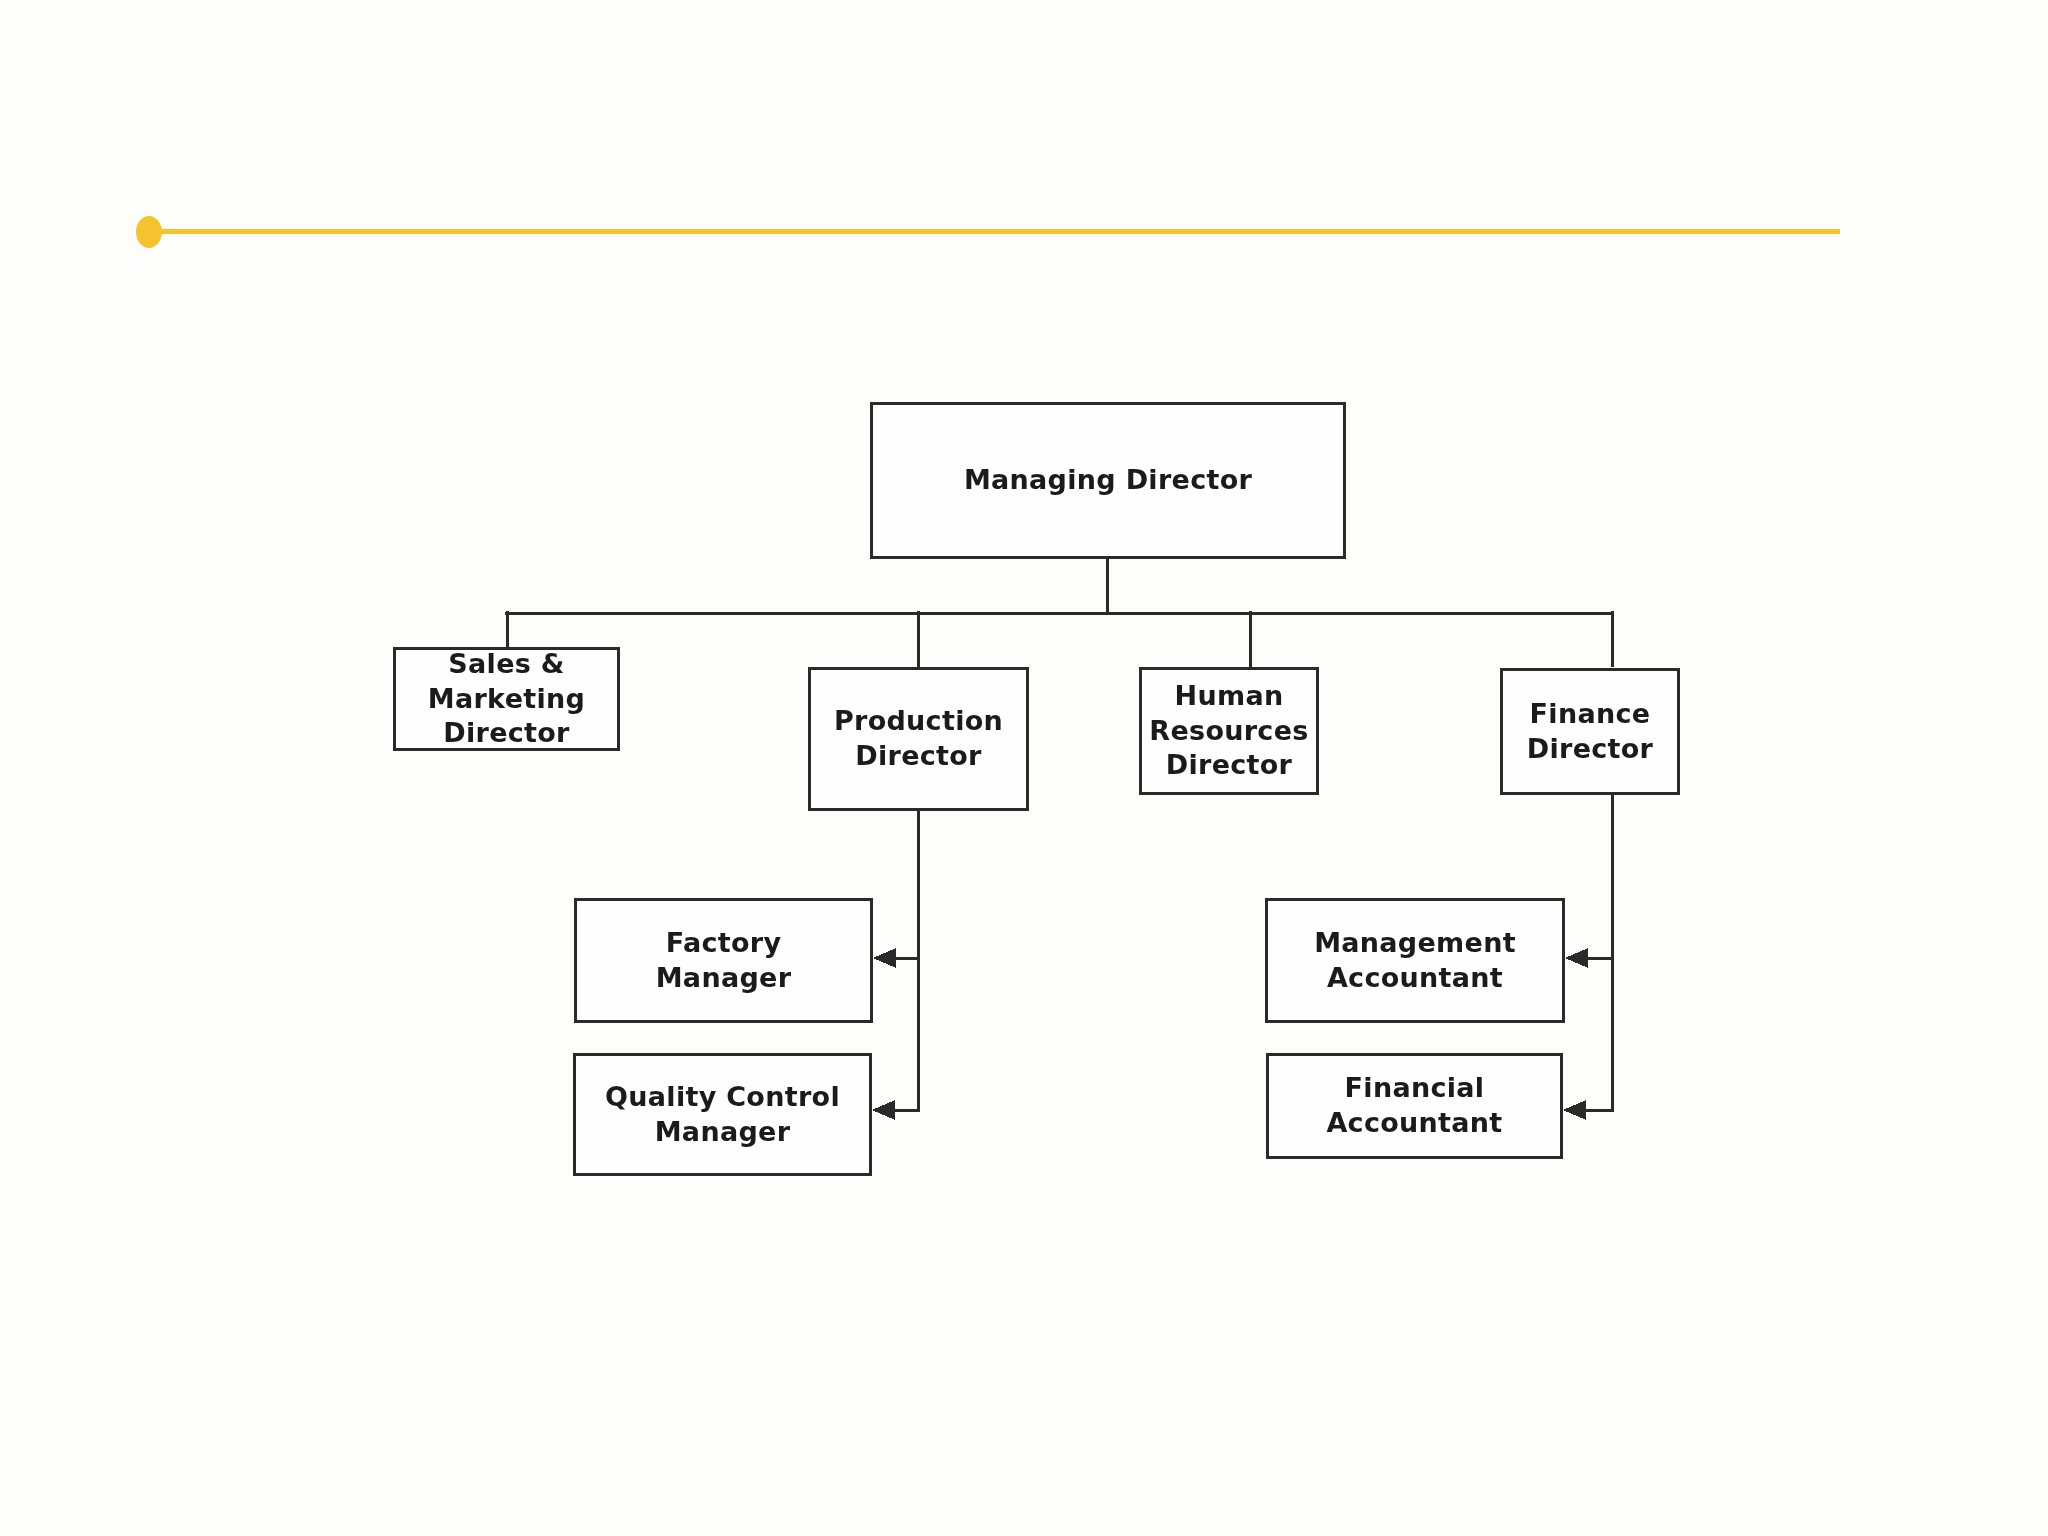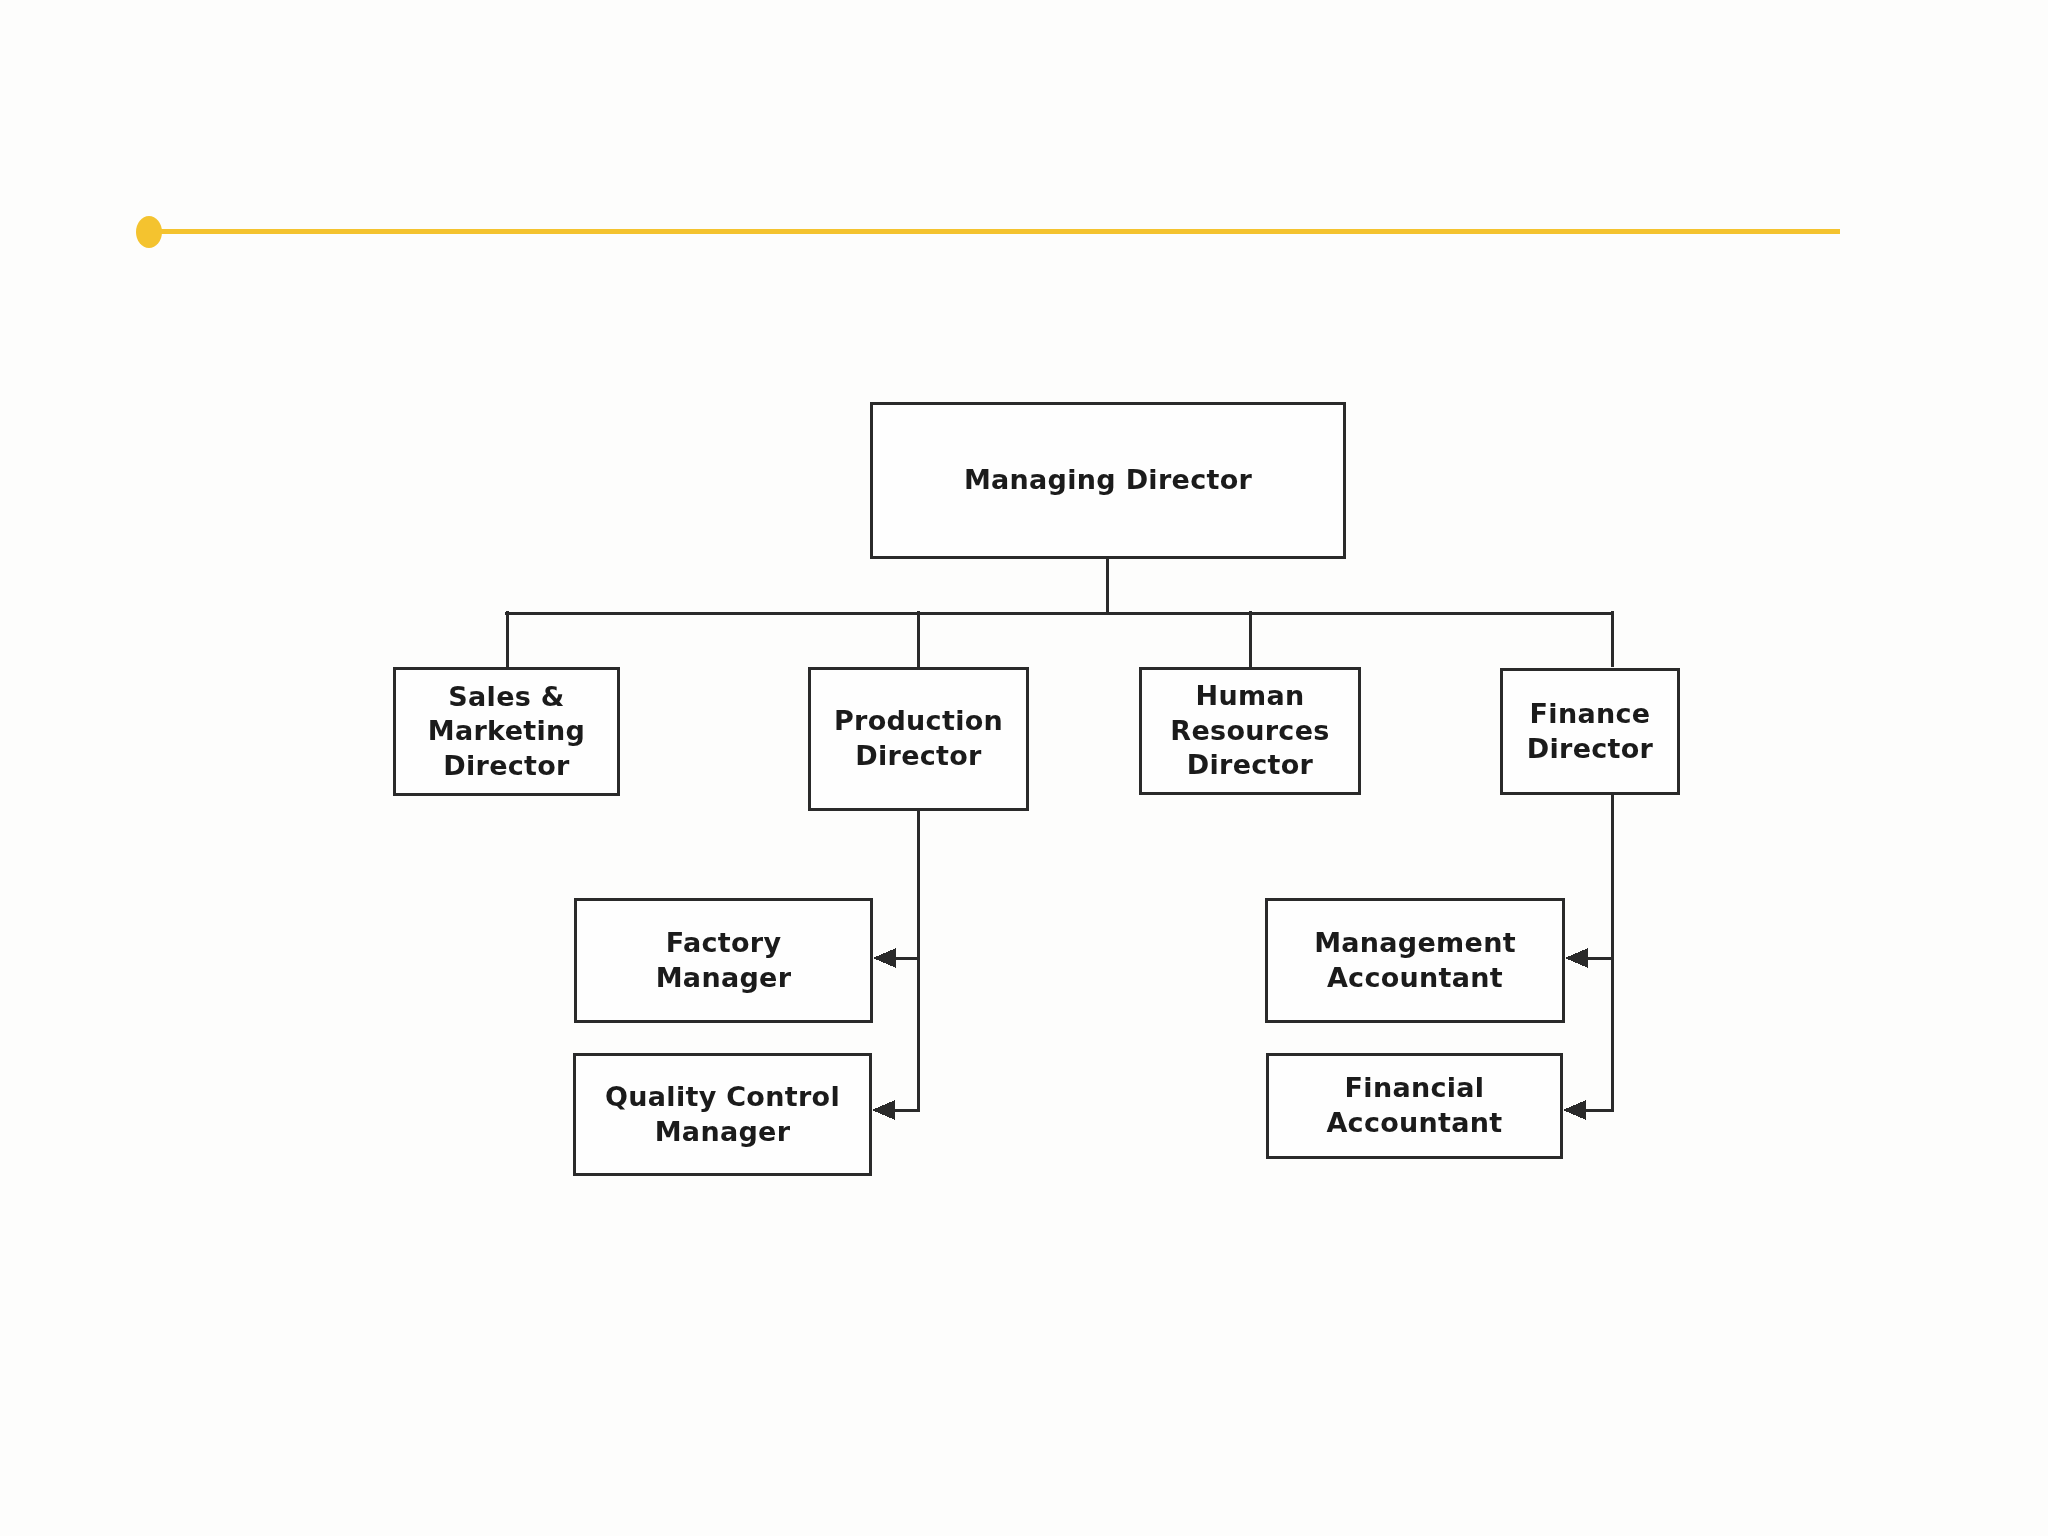--- a/index.html
+++ b/index.html
@@ -37,7 +37,7 @@
     font-size:27px; font-weight:bold; line-height:1.28; letter-spacing:0.3px;
   }
   .node-md      { left:870px;  top:402px;  width:476px; height:157px; }
-  .node-sales   { left:393px;  top:667px;  width:227px; height:129px; }
+  .node-sales   { left:393px;  top:647px;  width:227px; height:104px; }
   .node-prod    { left:808px;  top:667px;  width:221px; height:144px; }
   .node-hr      { left:1139px; top:667px;  width:222px; height:128px; }
   .node-fin     { left:1500px; top:668px;  width:180px; height:127px; }

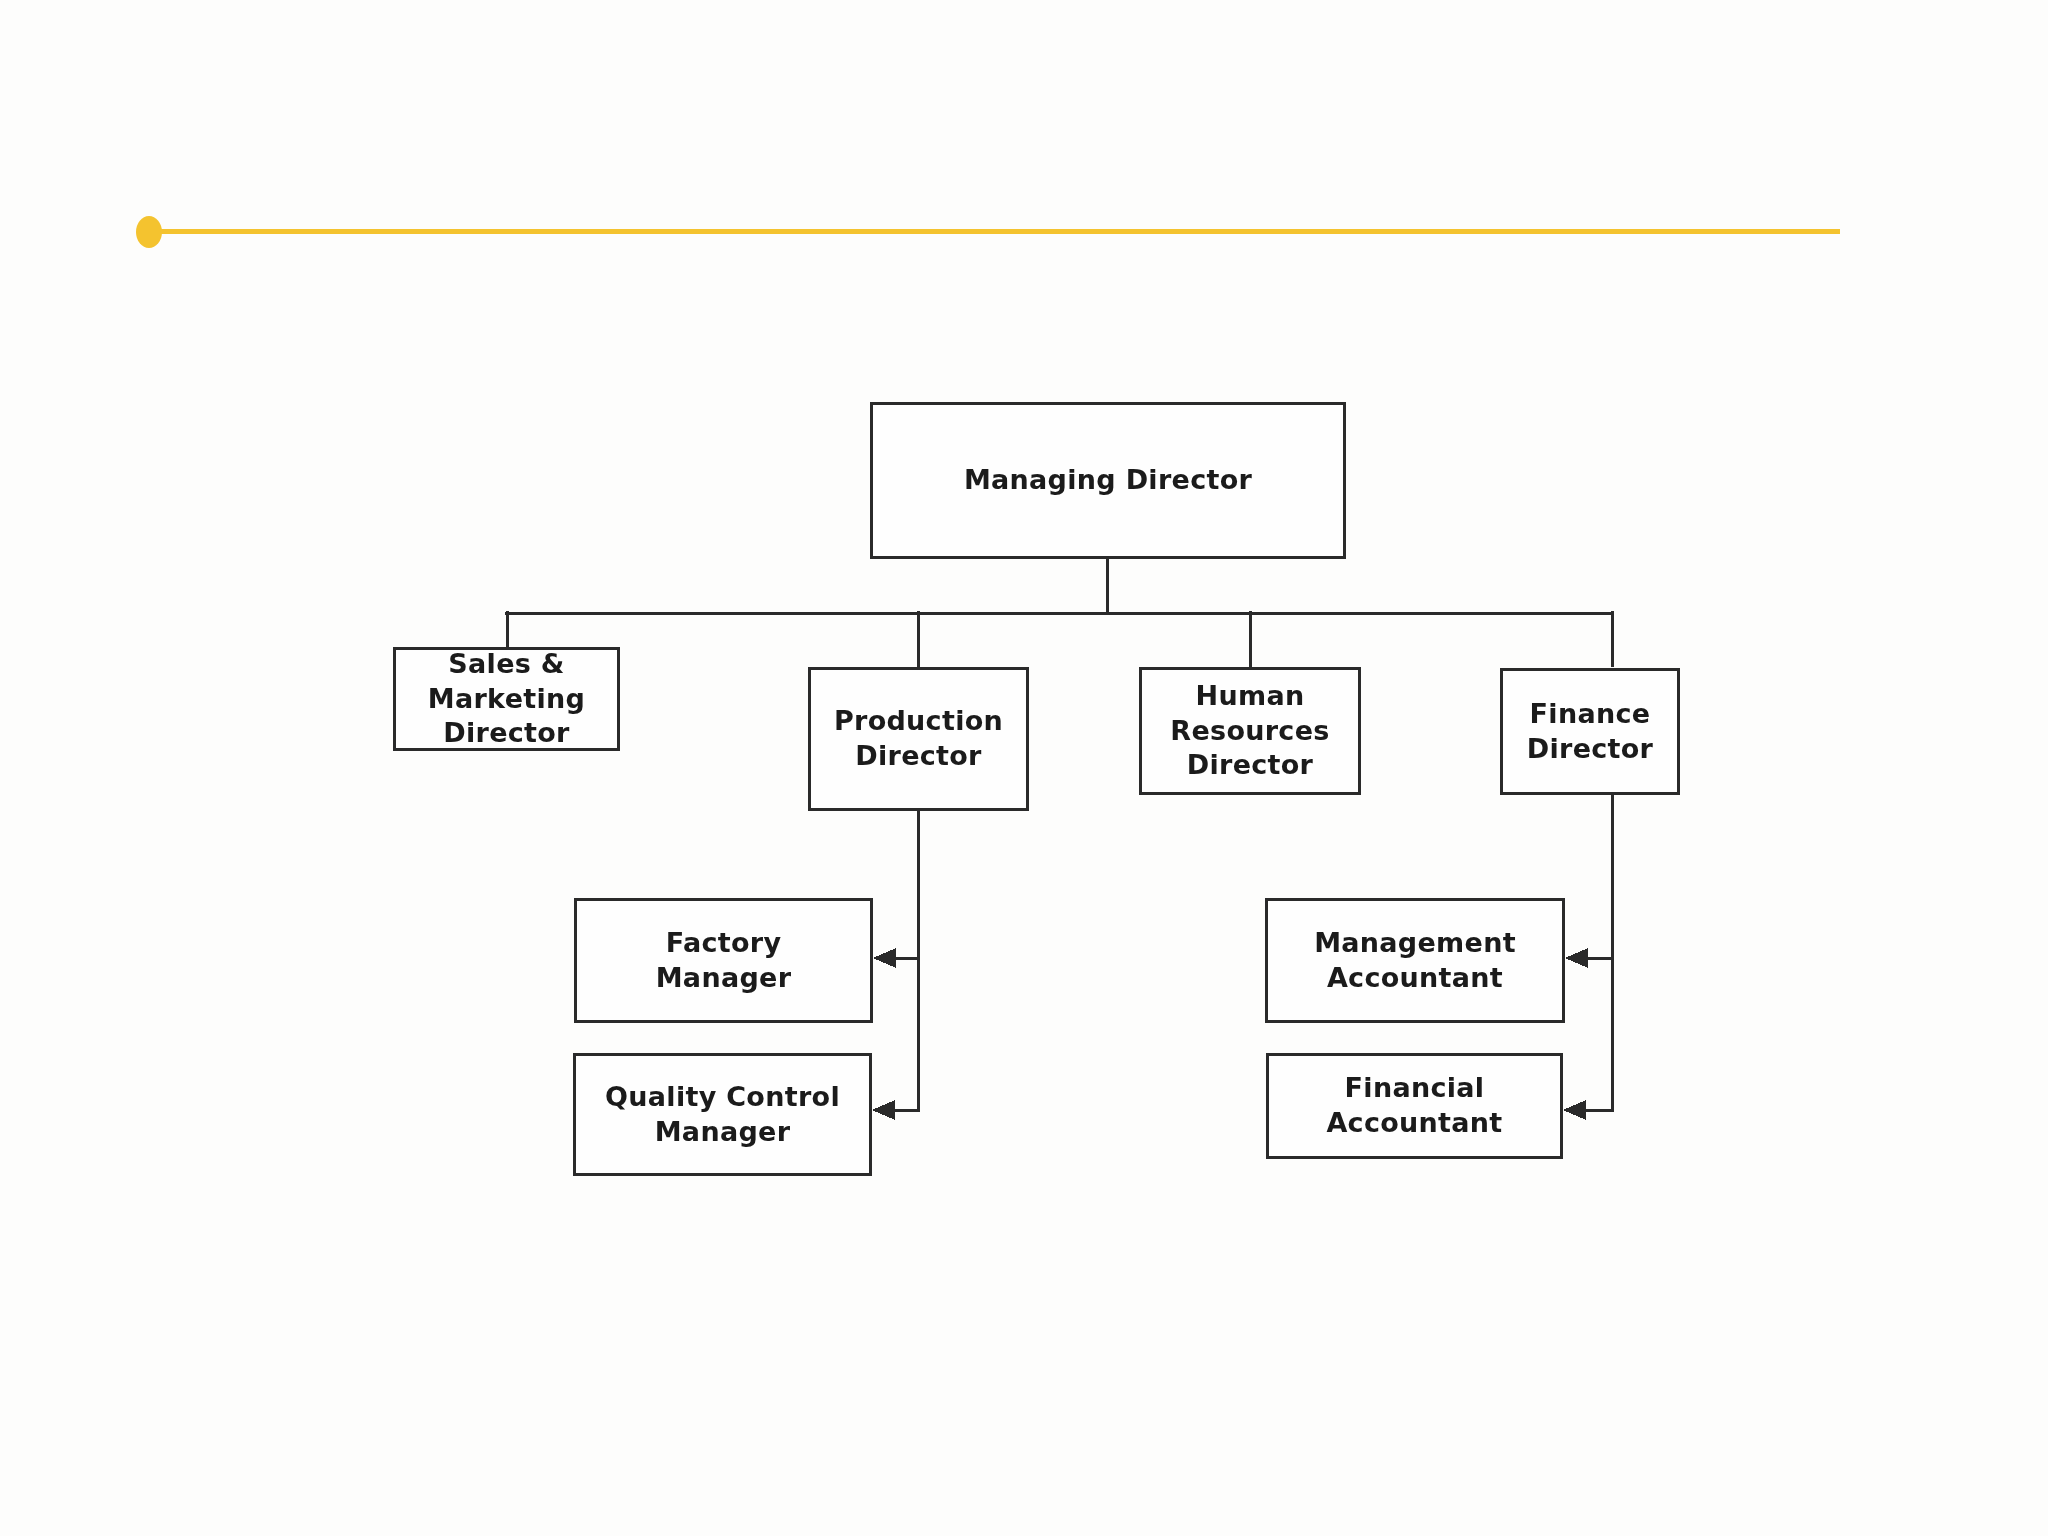--- a/index.html
+++ b/index.html
@@ -39,7 +39,7 @@
   .node-md      { left:870px;  top:402px;  width:476px; height:157px; }
   .node-sales   { left:393px;  top:647px;  width:227px; height:104px; }
   .node-prod    { left:808px;  top:667px;  width:221px; height:144px; }
-  .node-hr      { left:1139px; top:667px;  width:222px; height:128px; }
+  .node-hr      { left:1139px; top:667px;  width:180px; height:128px; }
   .node-fin     { left:1500px; top:668px;  width:180px; height:127px; }
   .node-factory { left:574px;  top:898px;  width:299px; height:125px; }
   .node-qc      { left:573px;  top:1053px; width:299px; height:123px; }

